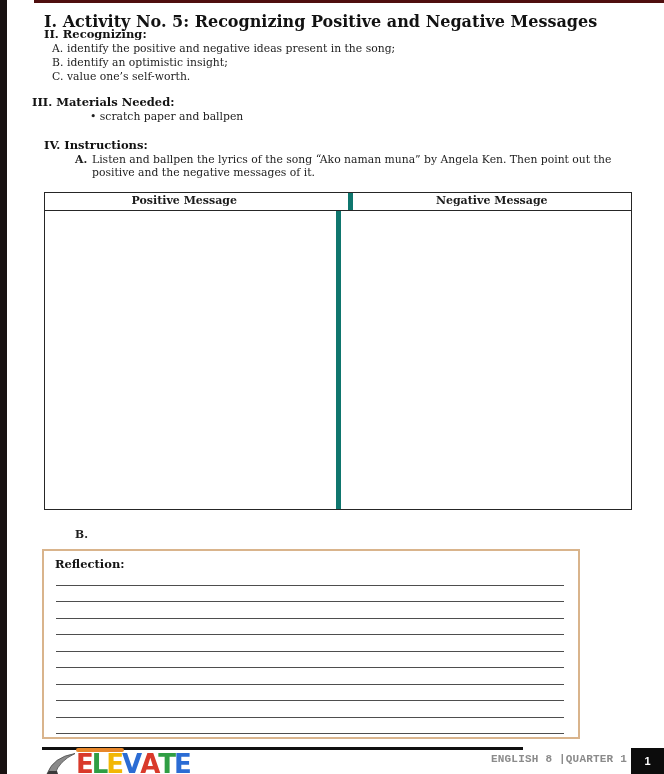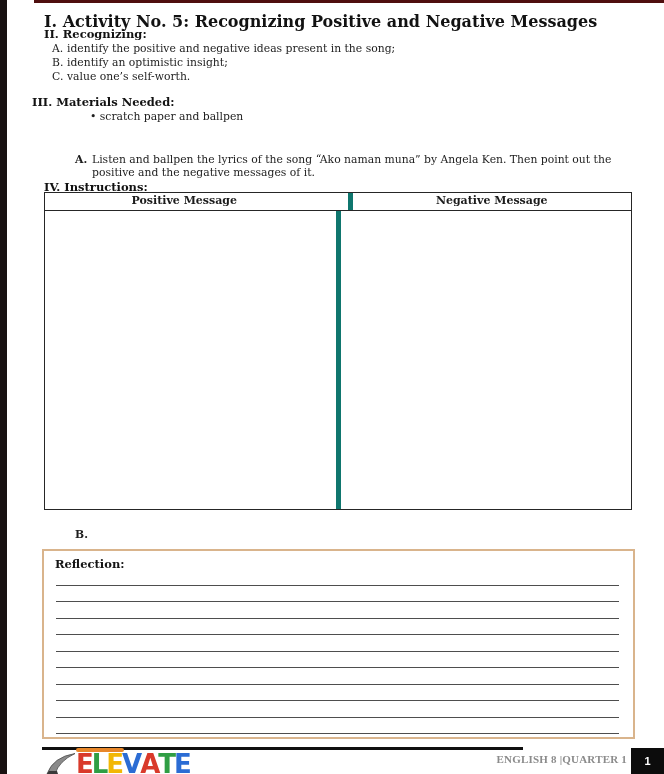--- a/index.html
+++ b/index.html
@@ -93,7 +93,7 @@
   <span>scratch paper and ballpen</span>
 </div>
 
-<div class="abs heading" style="left:44px;top:138px;margin-top:42px;">IV. Instructions:</div>
+<div class="abs heading" style="left:44px;top:138px;">IV. Instructions:</div>
 
 <div class="abs body-text hang" style="left:75px;top:153px;width:548px;">
   <span class="hang-label">A.</span>

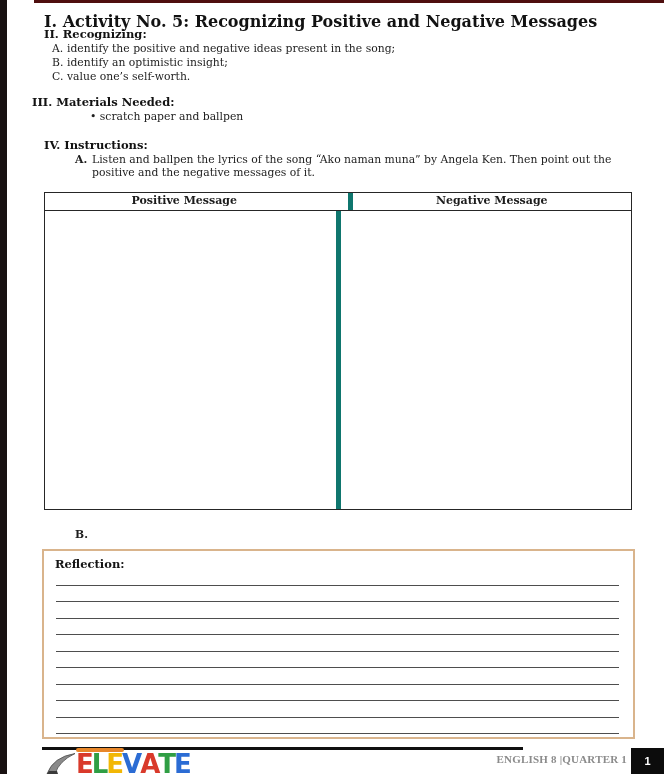--- a/index.html
+++ b/index.html
@@ -35,7 +35,7 @@
 
   
   .reflection{
-    position:absolute;left:42px;top:549px;width:593px;height:190px;
+    position:absolute;left:42px;top:549px;width:538px;height:190px;
     border:2px solid var(--reflection-border,#d9b48c);box-sizing:border-box;background:#fff;
   }
   .reflection-label{position:absolute;left:11px;top:6px;font-weight:bold;font-size:11.5px;color:#151515;}

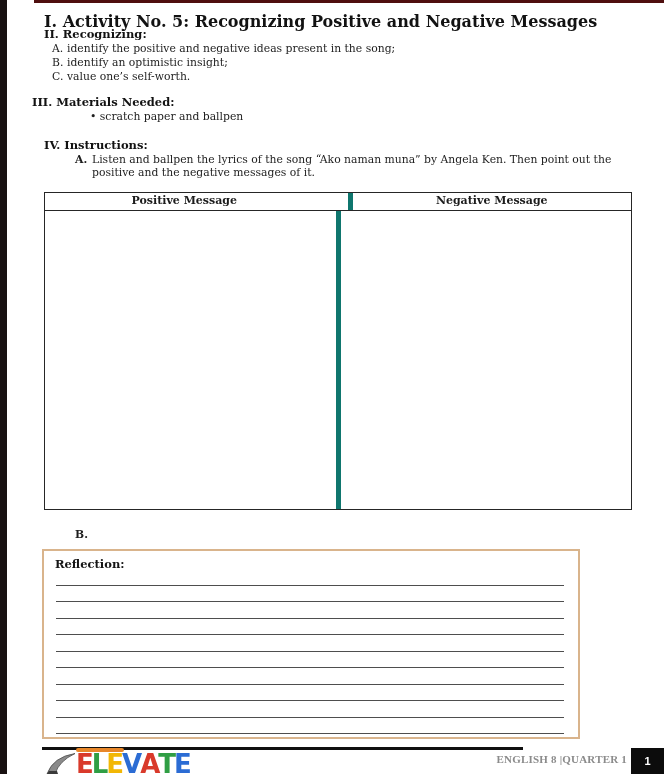--- a/index.html
+++ b/index.html
@@ -54,7 +54,7 @@
   }
   .course-label{
     position:absolute;top:753px;right:37px;
-    font-family:Liberation Serif, serif;font-weight:bold;font-size:11px;
+    font-family:Liberation Mono, monospace;font-weight:bold;font-size:11px;
     color:var(--footer-text,#8b8b8b);letter-spacing:0.2px;
   }
   .page-box{

